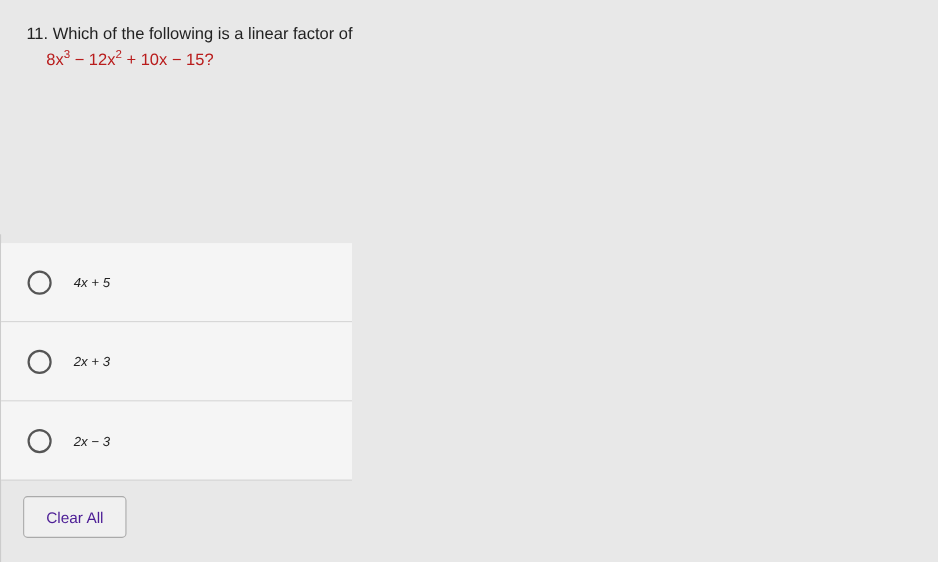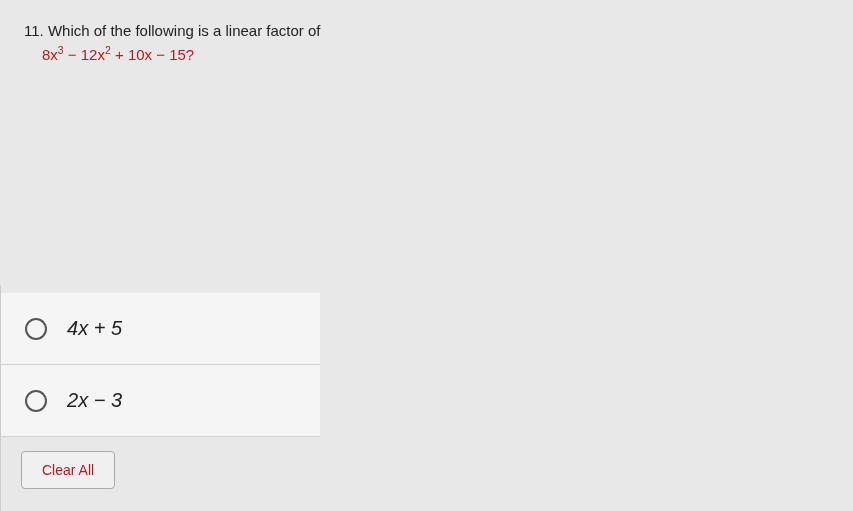--- a/index.html
+++ b/index.html
@@ -84,7 +84,7 @@
     }
 
     .answer-text {
-      font-size: 20px;
+      font-size: 12px;
       color: #222;
       font-style: italic;
     }

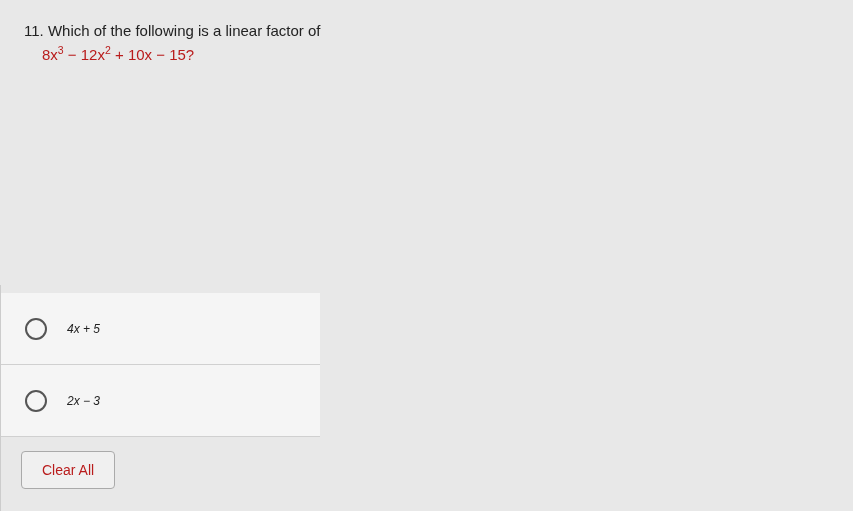--- a/index.html
+++ b/index.html
@@ -135,6 +135,10 @@
     </div>
 
 
+    <div class="answer-option">
+      <span class="radio-circle"></span>
+      <span class="answer-text">2<i>x</i> + 3</span>
+    </div>
 
     <div class="answer-option">
       <span class="radio-circle"></span>

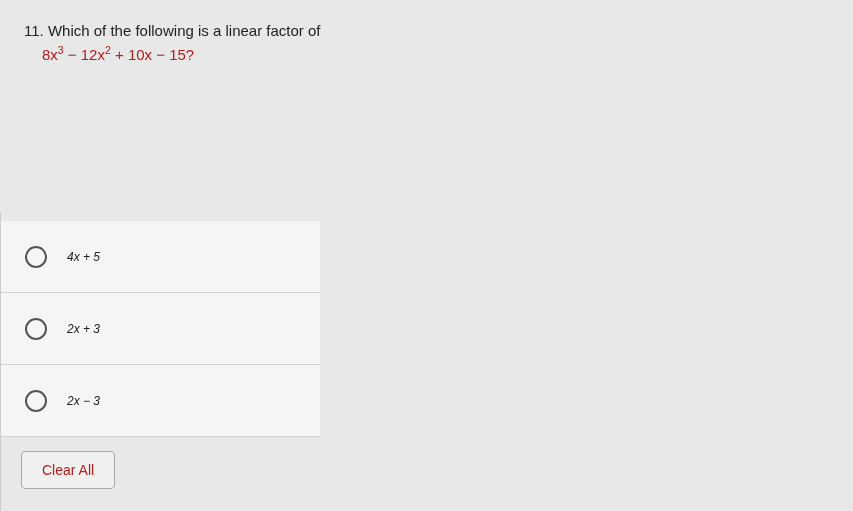--- a/index.html
+++ b/index.html
@@ -102,7 +102,7 @@
       border-radius: 4px;
       padding: 10px 20px;
       font-size: 14px;
-      color: #b91c1c;
+      color: #4c1d95;
       cursor: pointer;
       font-family: Arial, sans-serif;
     }

